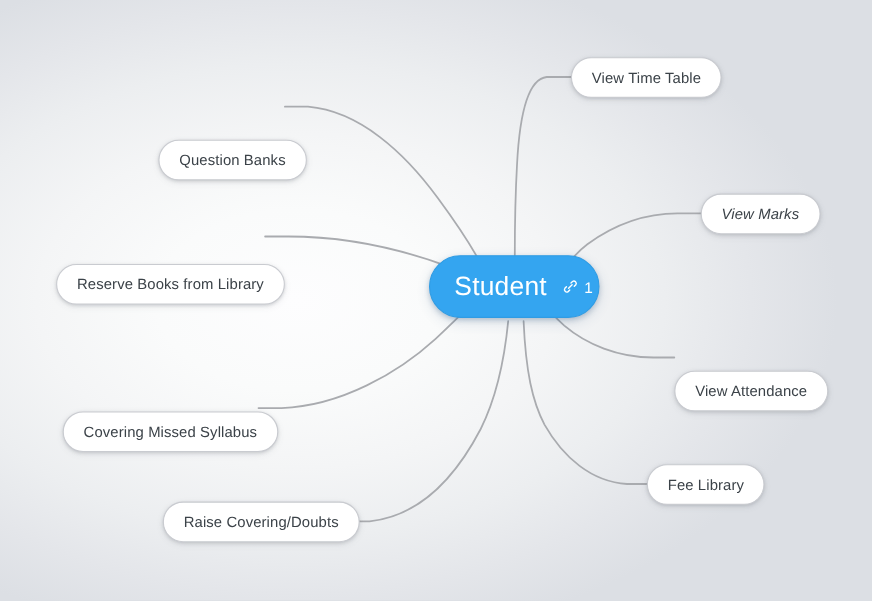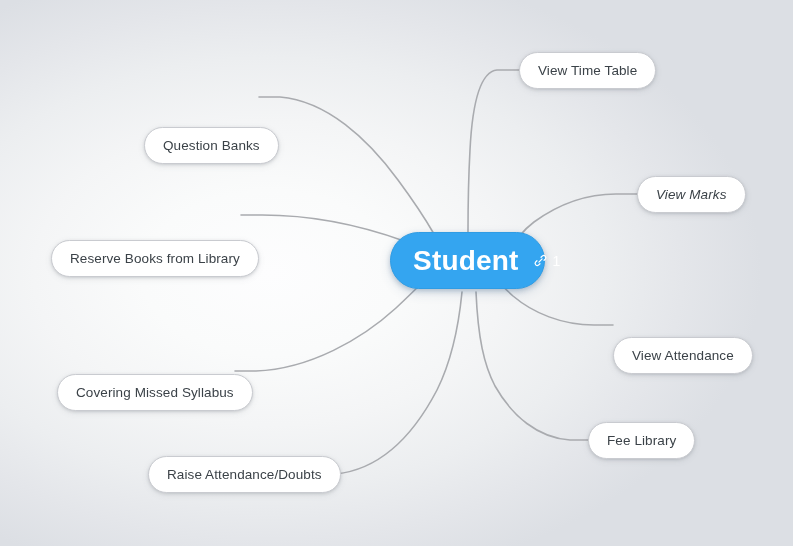--- a/index.html
+++ b/index.html
@@ -84,8 +84,8 @@
   }
 
   .root-label {
-    font-size: 28px;
-    font-weight: bold;
+    font-size: 24px;
+    font-weight: normal;
     color: #ffffff;
     line-height: 1;
     letter-spacing: 0.2px;

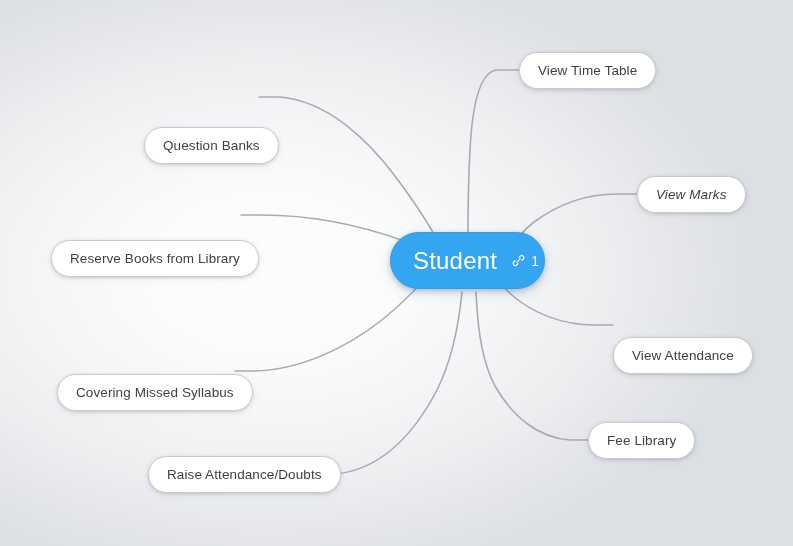--- a/index.html
+++ b/index.html
@@ -151,7 +151,7 @@
         <span class="leaf-label">Covering Missed Syllabus</span>
       </div>
       <div class="node leaf-node" style="left: 148px; top: 456px;">
-        <span class="leaf-label">Raise Attendance/Doubts</span>
+        <span class="leaf-label">Raise Covering/Doubts</span>
       </div>
     </div>
 

